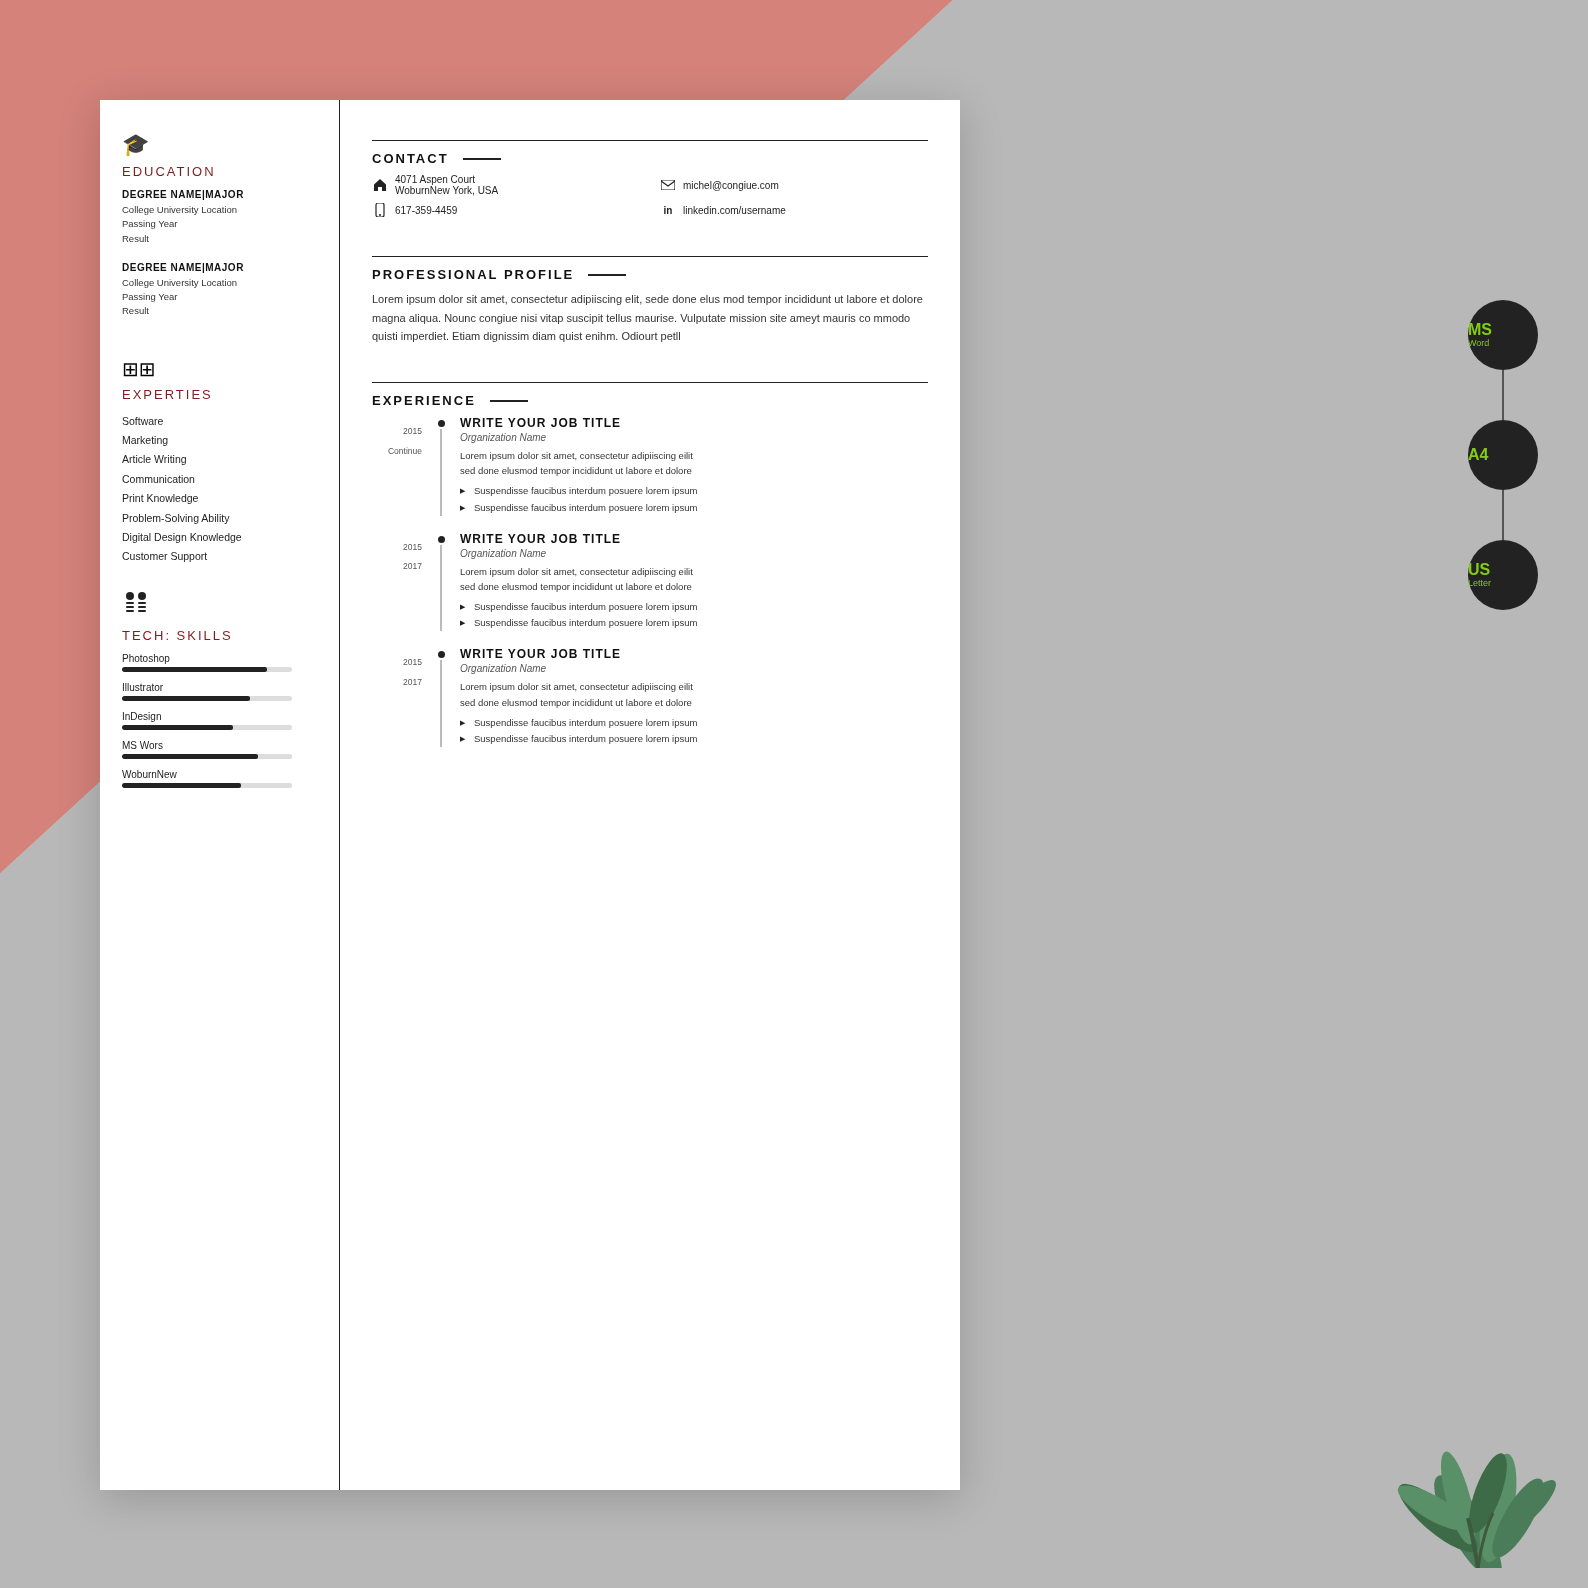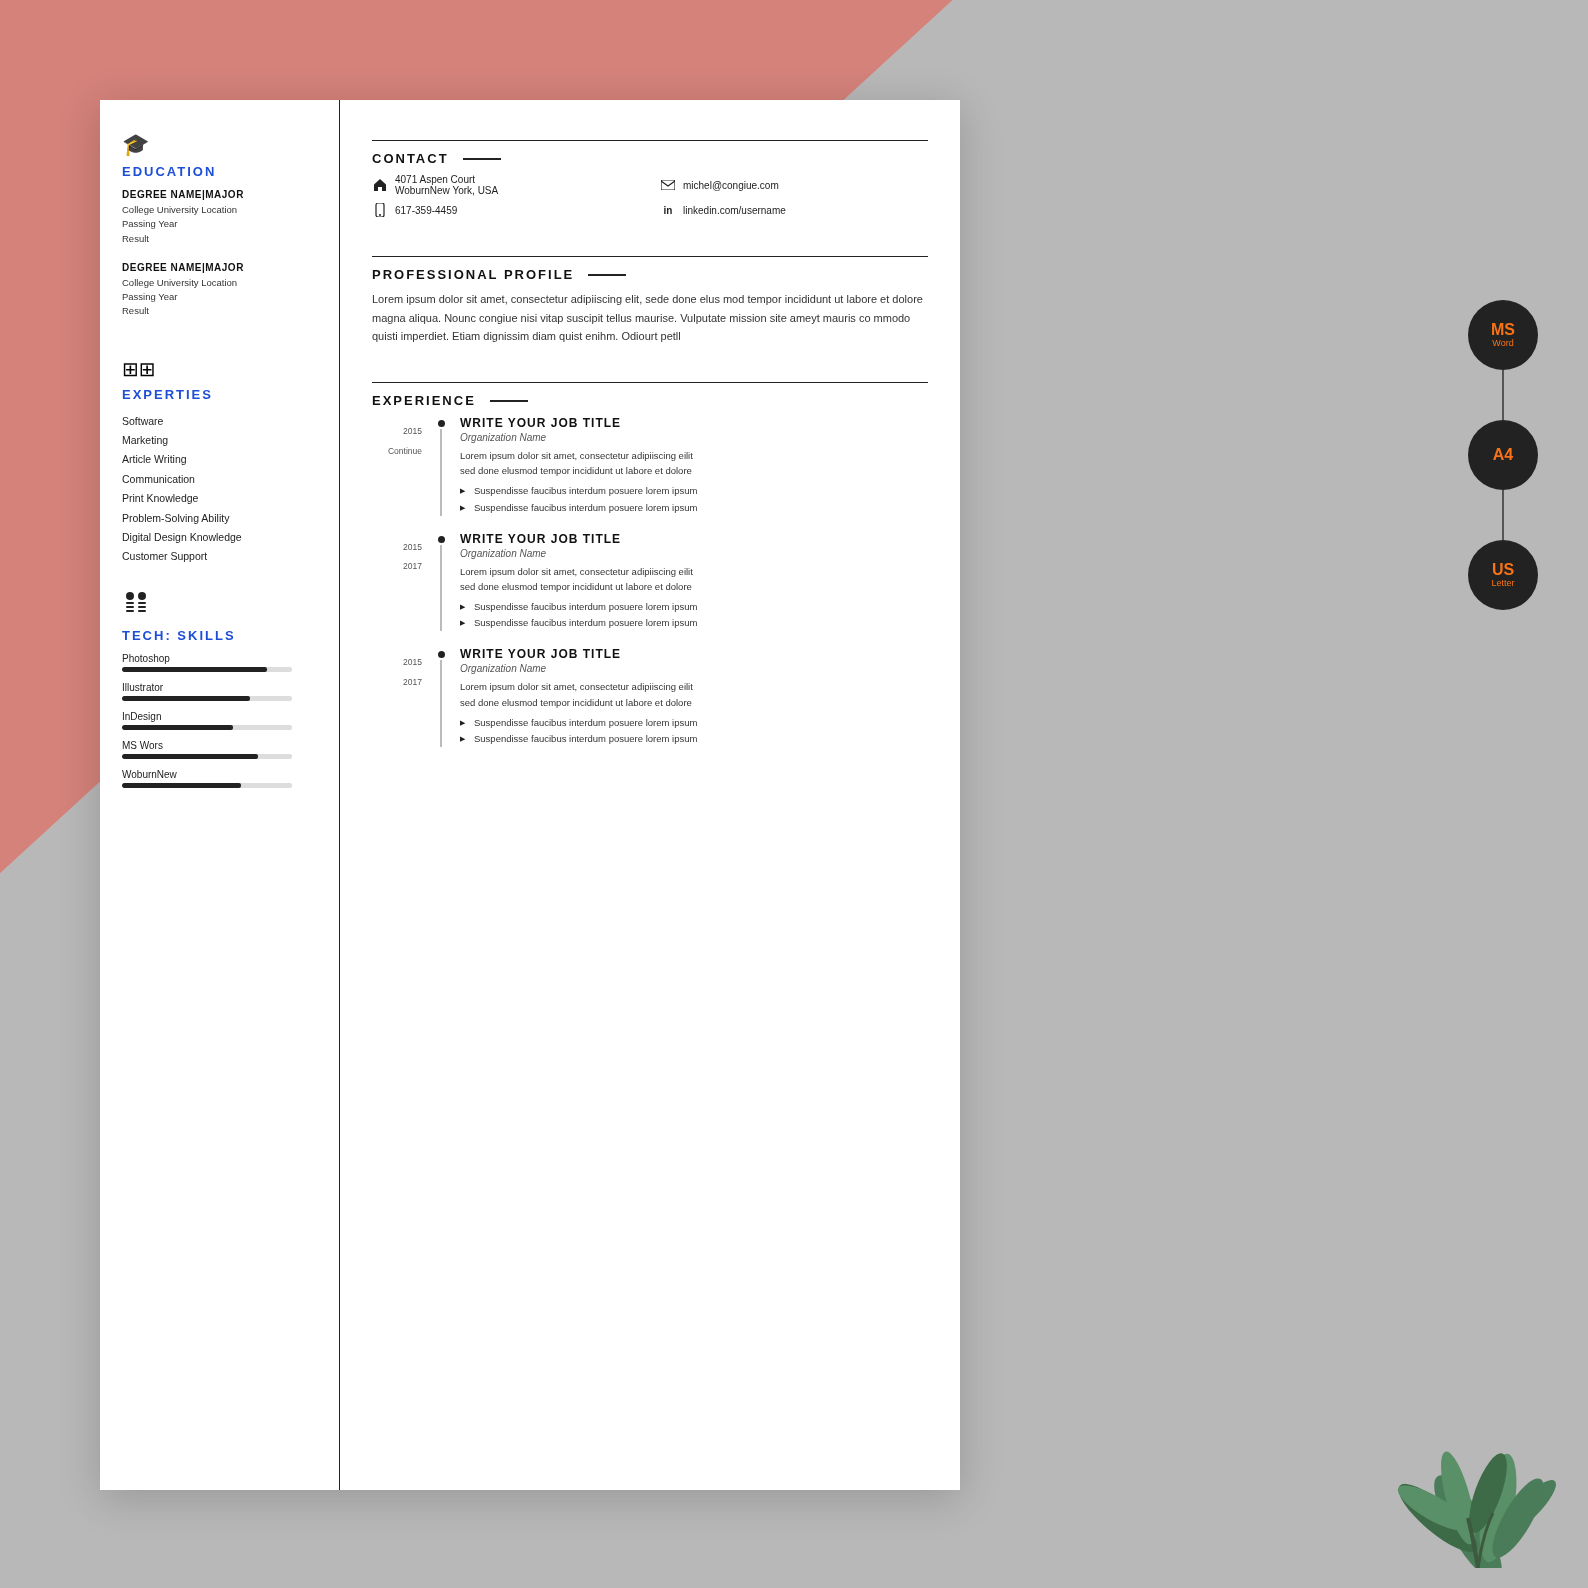--- a/index.html
+++ b/index.html
@@ -62,12 +62,12 @@
 
     .sidebar-section-title {
       font-size: 13px;
-      font-weight: 700;
+      font-weight: 400;
       letter-spacing: 2px;
       text-transform: uppercase;
       margin-bottom: 10px;
       margin-top: 6px;
-      color: #1d4ed8;
+      color: #7f1d1d;
     }
 
     .section-icon {

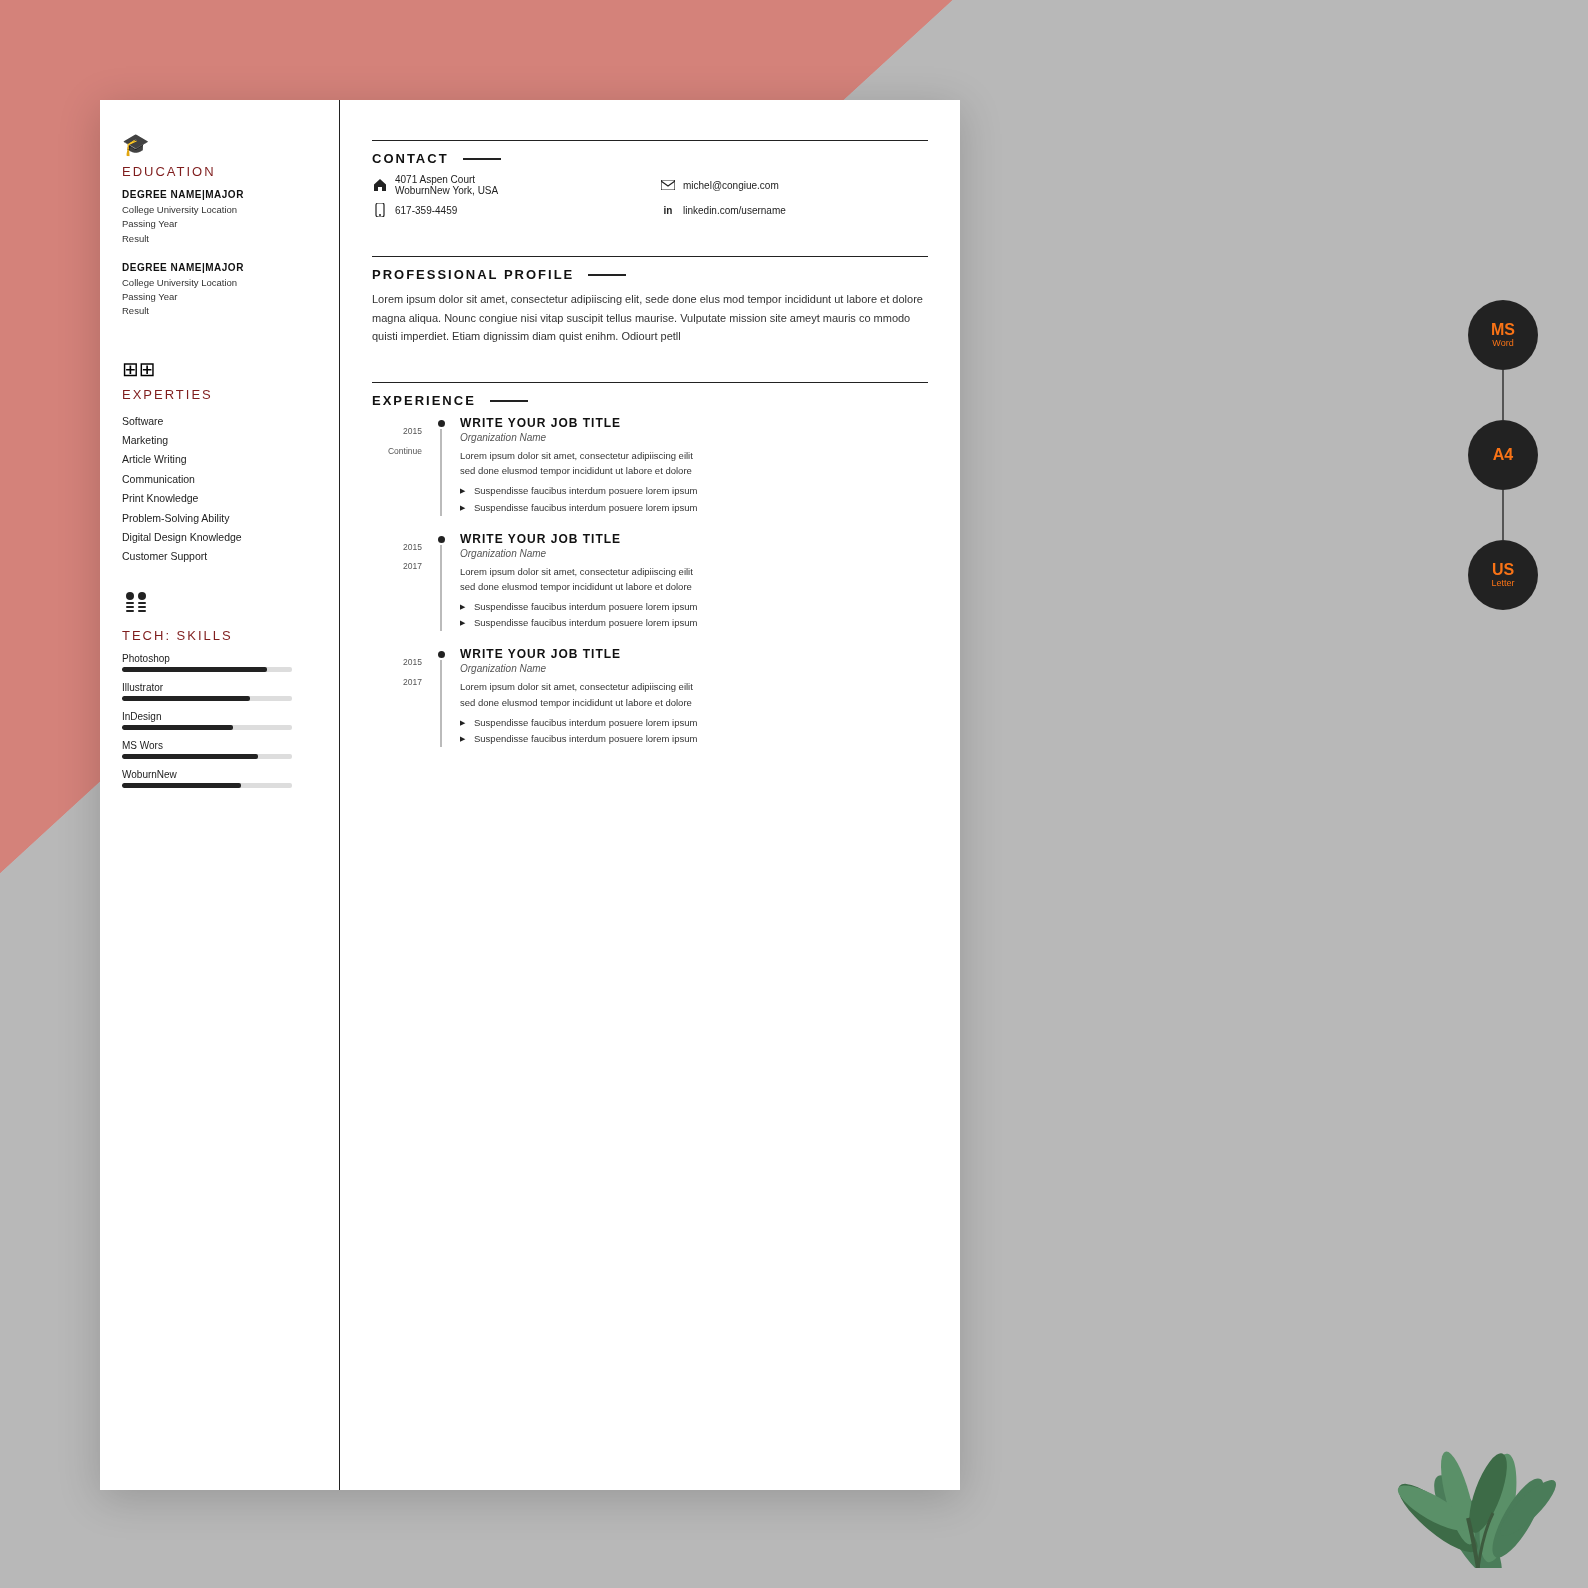--- a/index.html
+++ b/index.html
@@ -347,9 +347,8 @@
       background: #222;
       display: flex;
       flex-direction: column;
-      align-items: center;
       justify-content: center;
-      color: #f97316;
+      color: #84cc16;
       margin-bottom: 0;
     }
 

